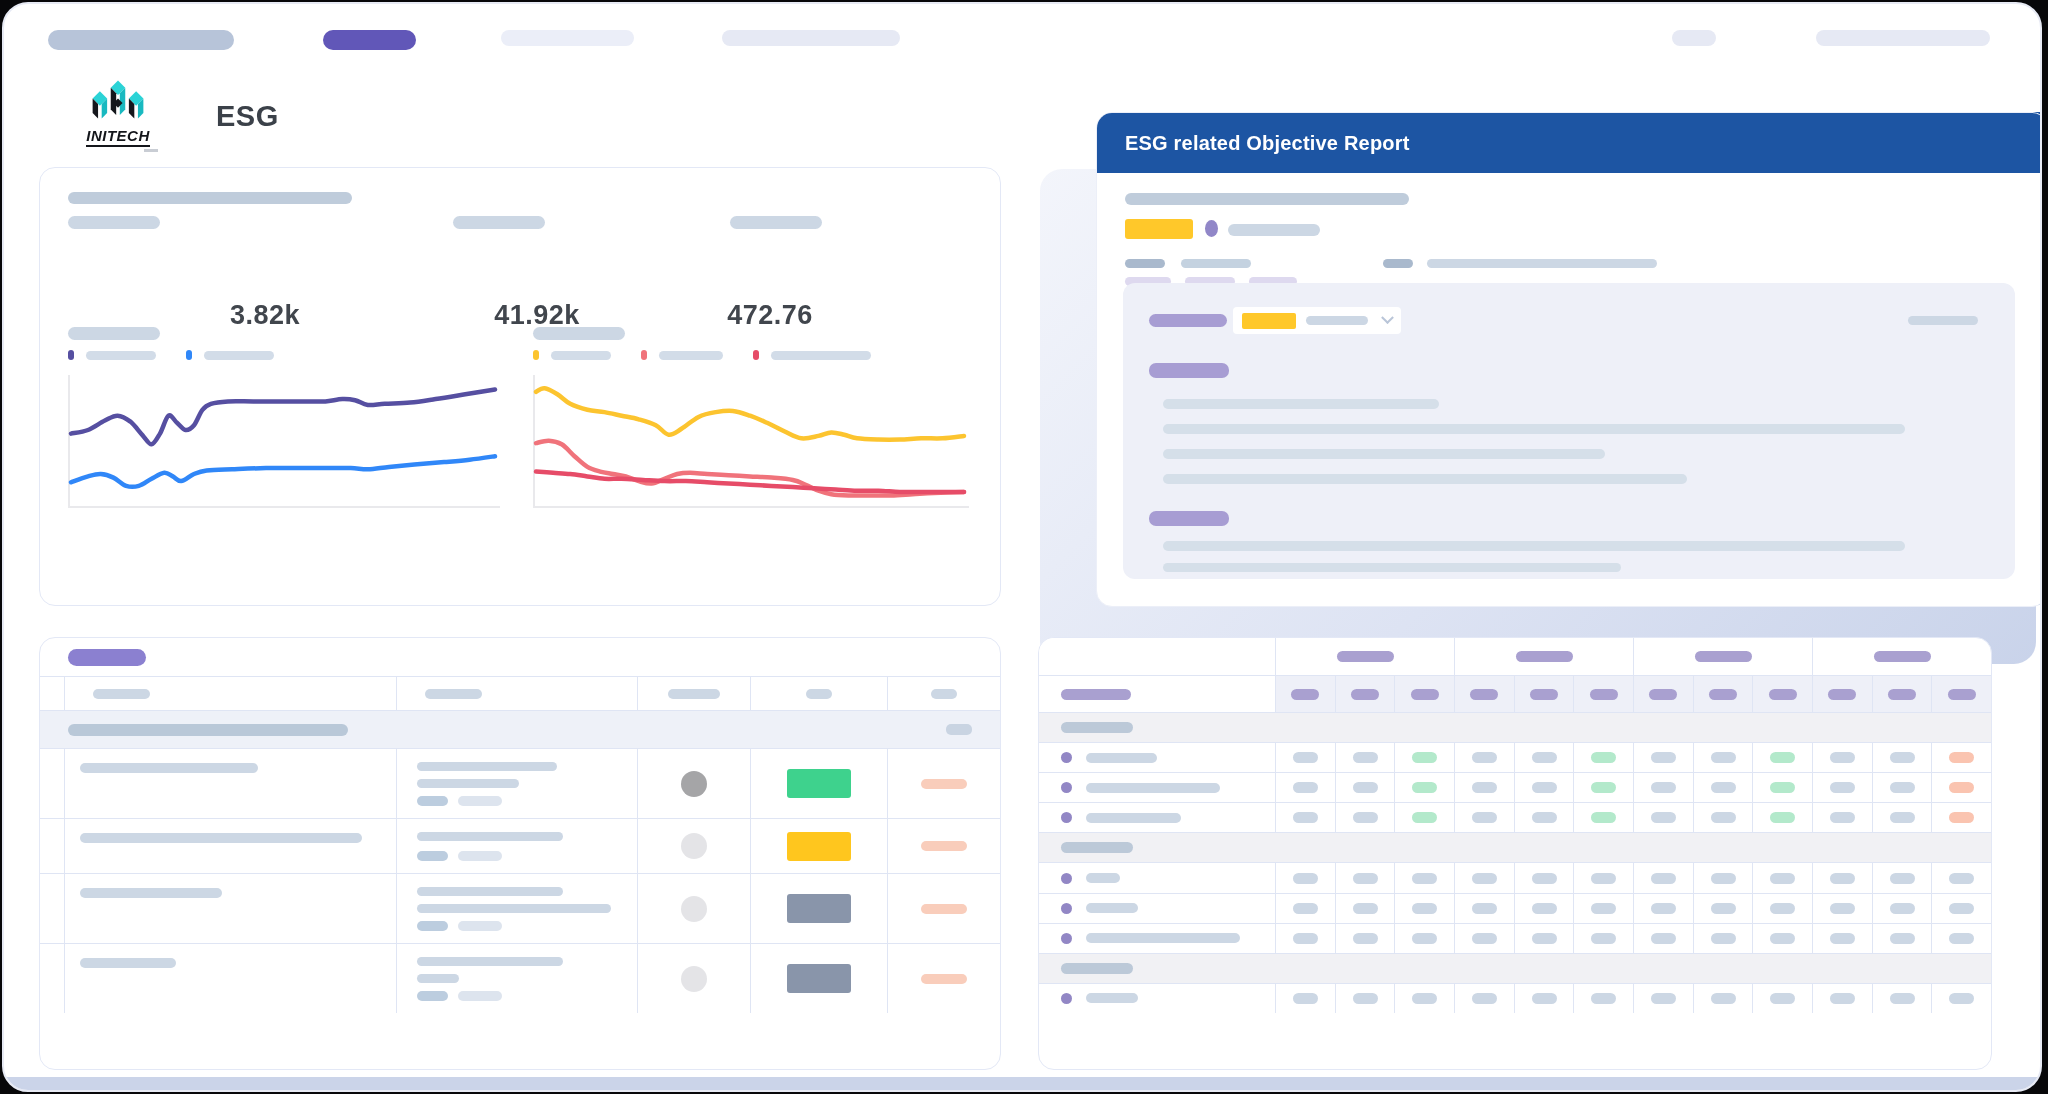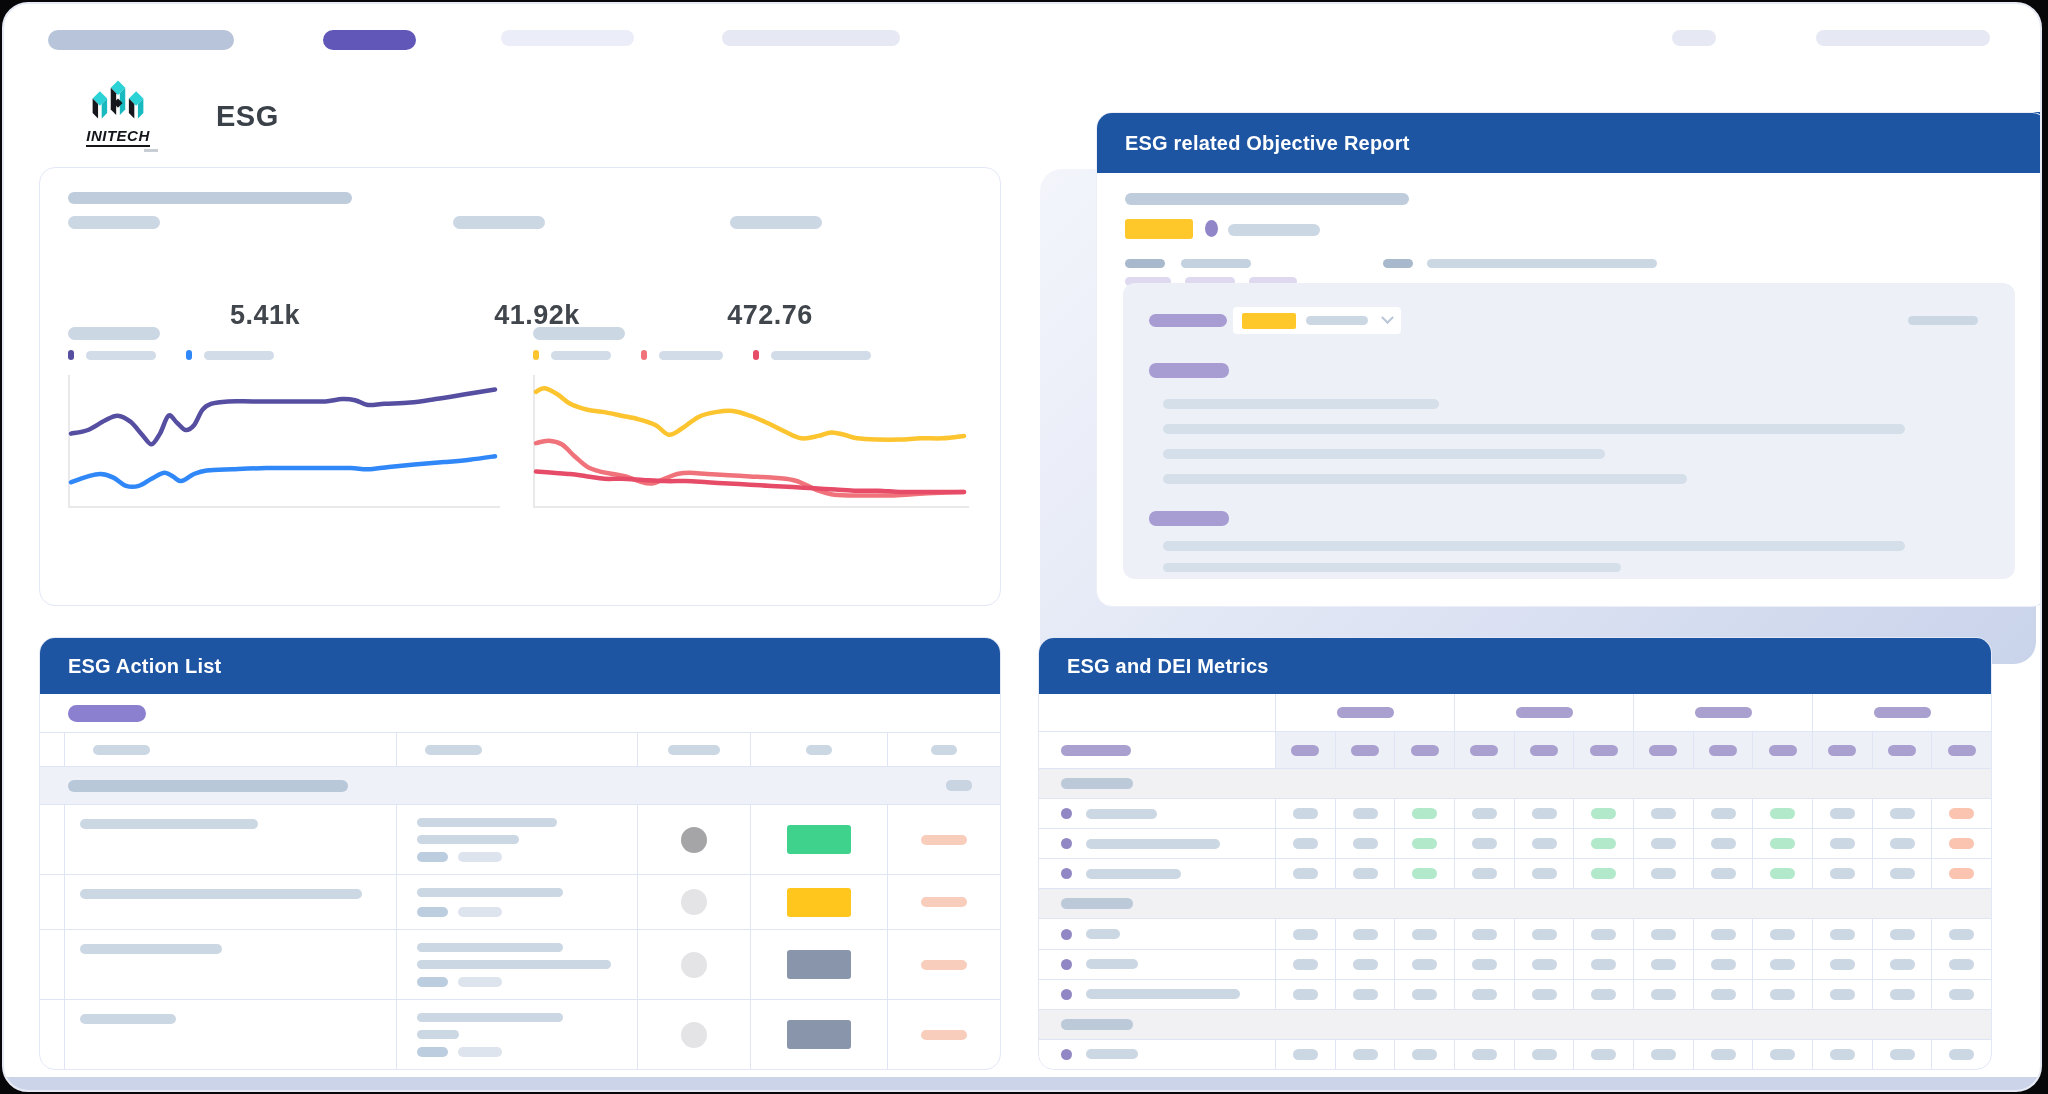--- a/index.html
+++ b/index.html
@@ -173,7 +173,7 @@
         <div class="sk" style="left: 28px; top: 48px; width: 92px; height: 13px;"></div>
         <div class="sk" style="left: 413px; top: 48px; width: 92px; height: 13px;"></div>
         <div class="sk" style="left: 690px; top: 48px; width: 92px; height: 13px;"></div>
-        <div class="metric-value" style="left: 225px;">5.41k</div>
+        <div class="metric-value" style="left: 225px;">3.82k</div>
         <div class="metric-value" style="left: 497px;">41.92k</div>
         <div class="metric-value" style="left: 730px;">472.76</div>
         <div class="chart-block" style="left: 28px; width: 432px;">

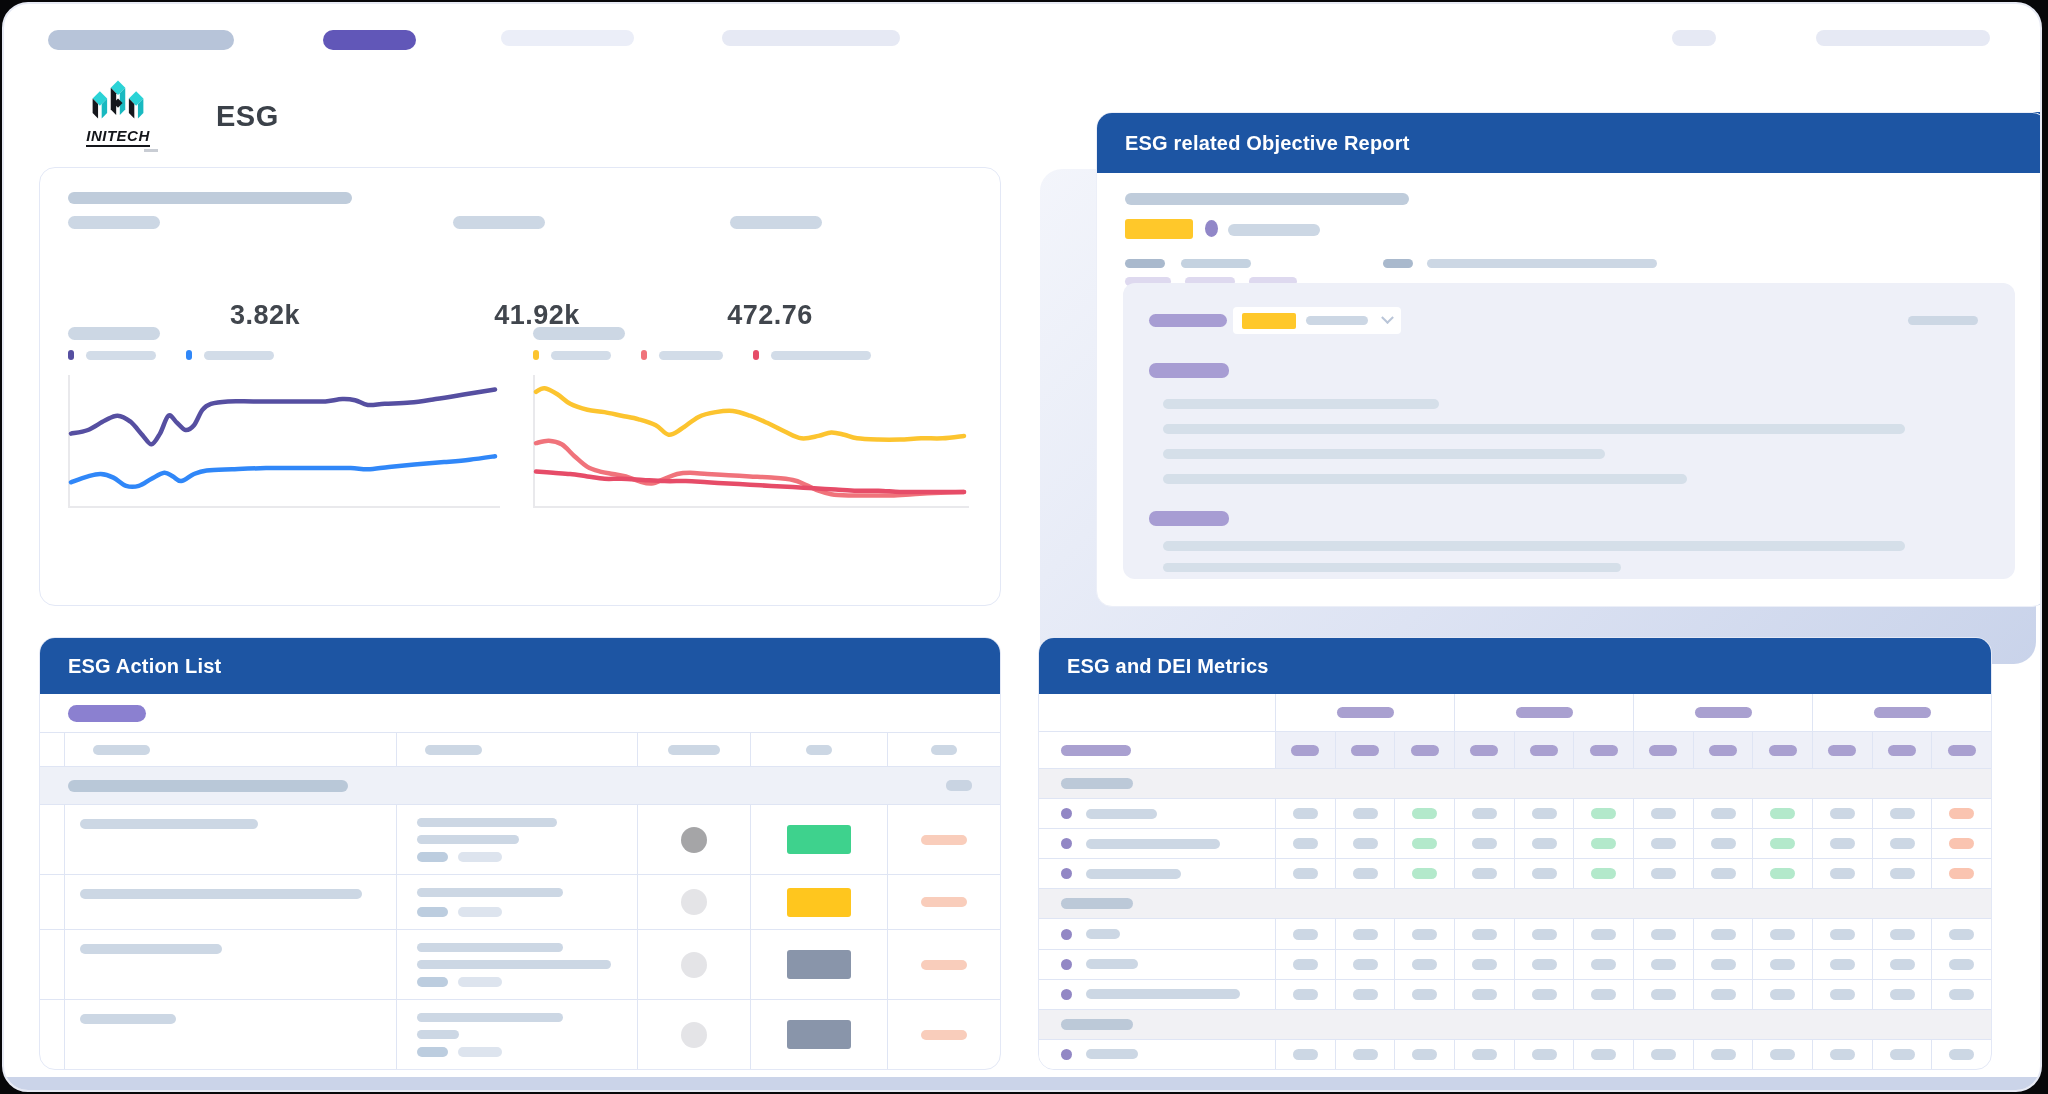--- a/index.html
+++ b/index.html
@@ -265,9 +265,6 @@
   </section>
 
   <section class="card action">
-    <div class="card-hd hd-sm">
-      <span>ESG Action List</span>
-    </div>
     <div class="action-body" id="actionBody">
         <div class="a-toolbar">
           <div class="a-btn" style="width: 78px; background: rgb(139, 128, 208);"></div>

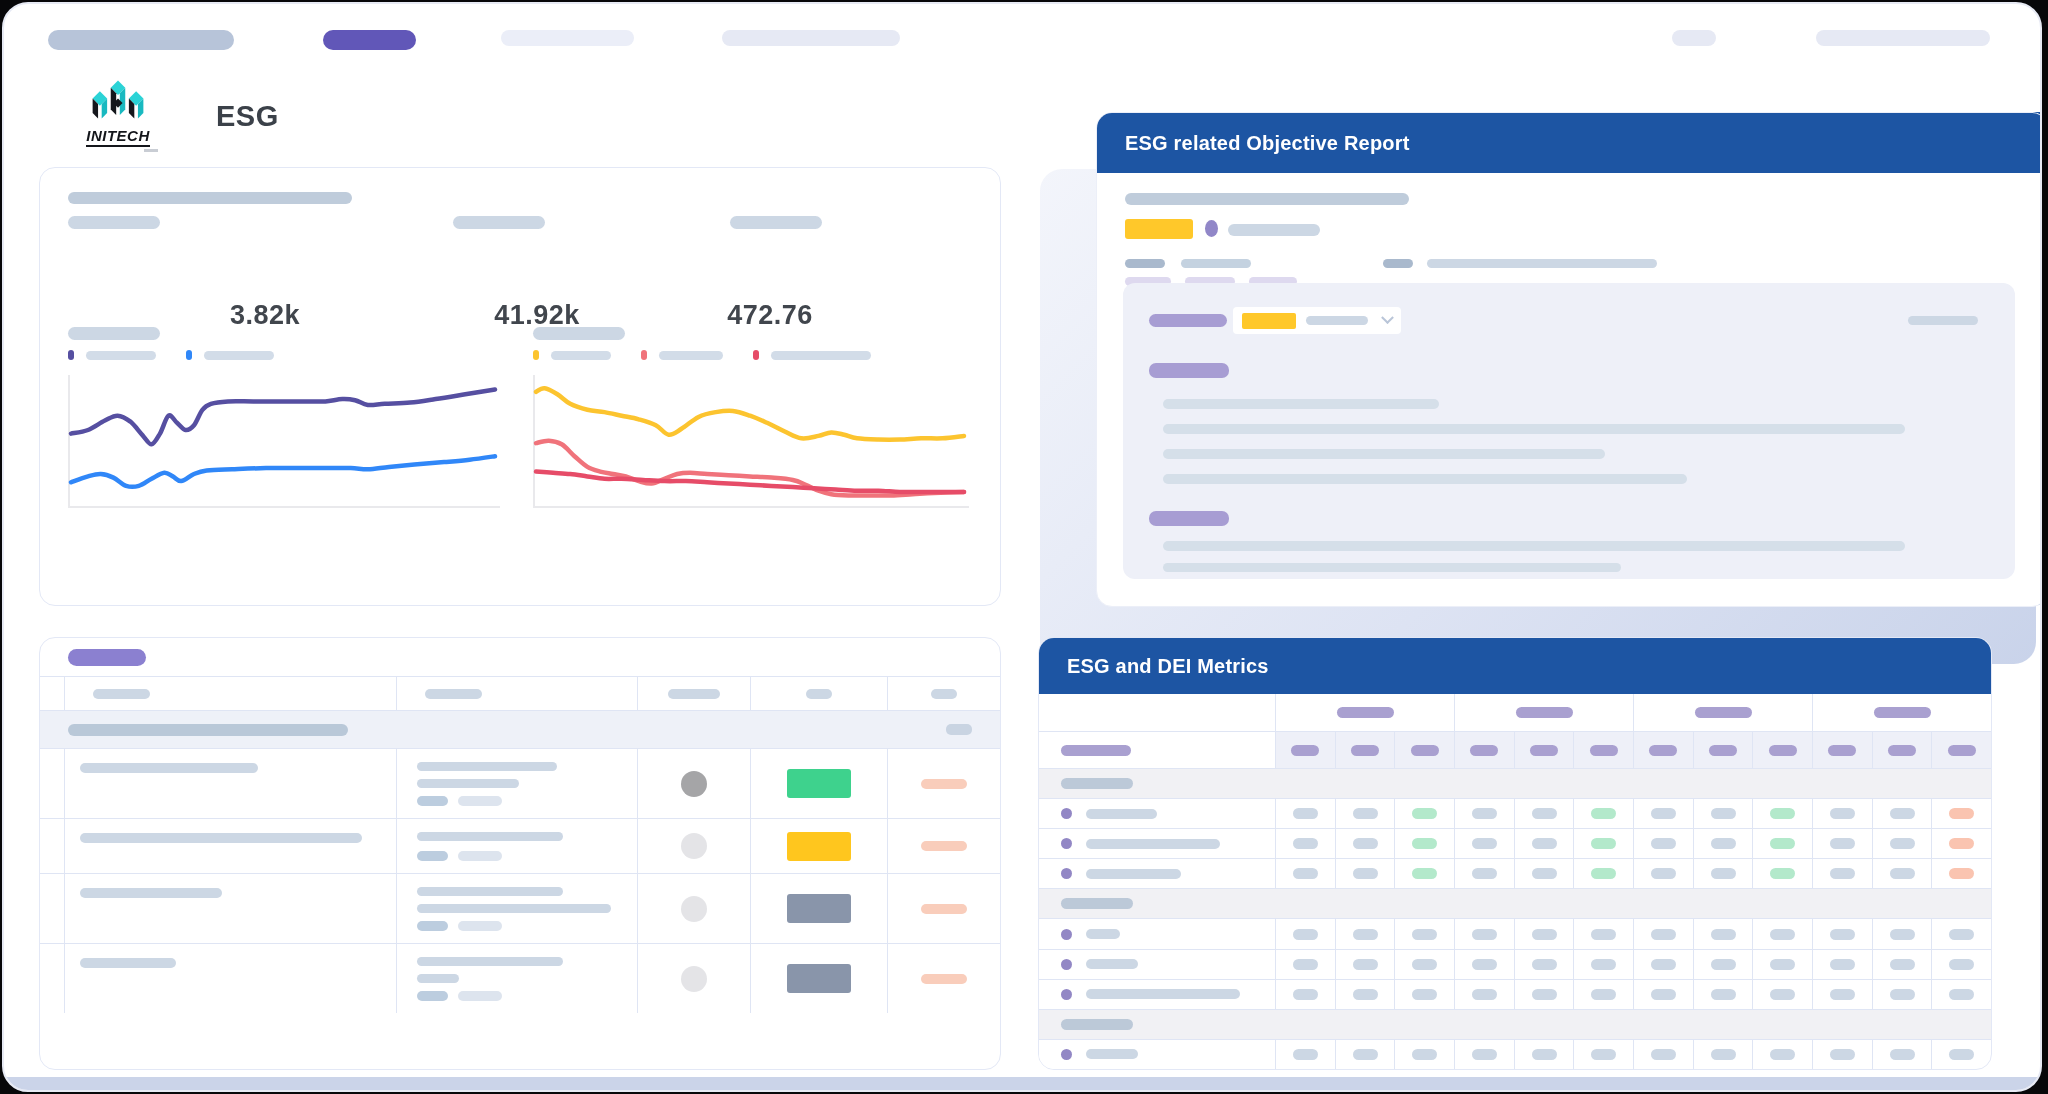--- a/index.html
+++ b/index.html
@@ -394,9 +394,6 @@
   </section>
 
   <section class="card metrics">
-    <div class="card-hd hd-sm">
-      <span>ESG and DEI Metrics</span>
-    </div>
     <div class="metrics-body" id="metricsBody">
         <div class="m-row m-ghdr">
           <div class="m-fc"></div>

